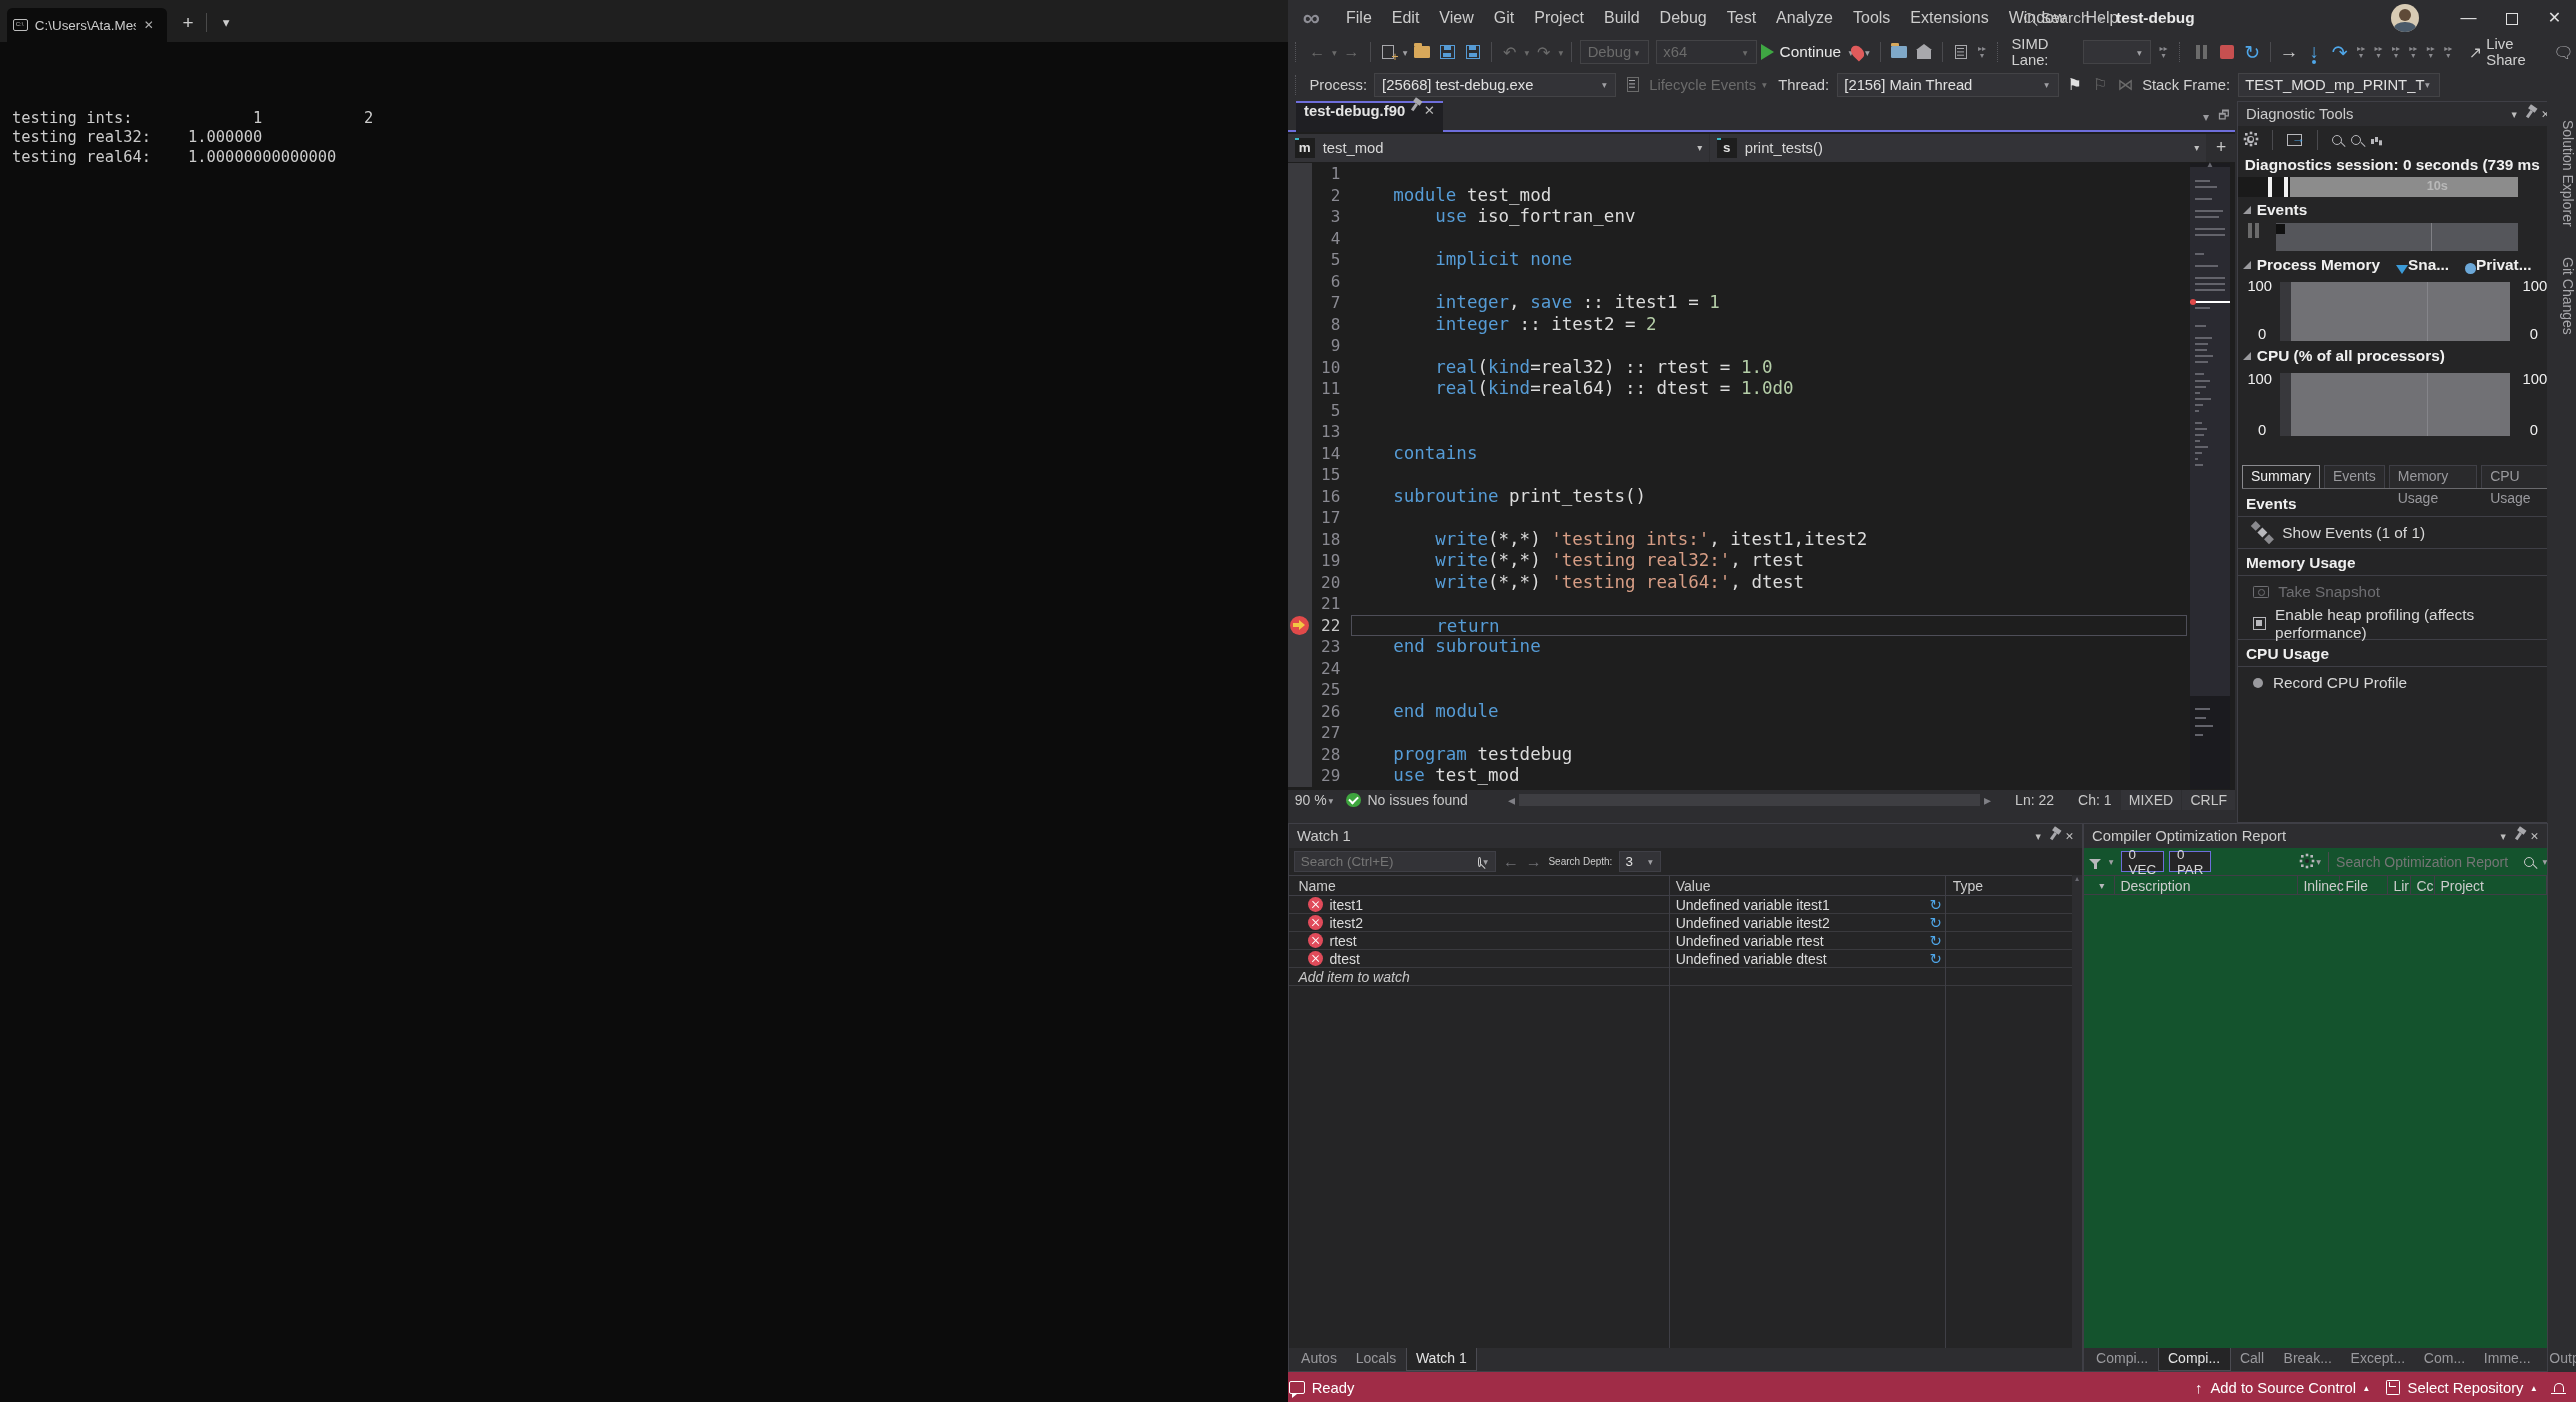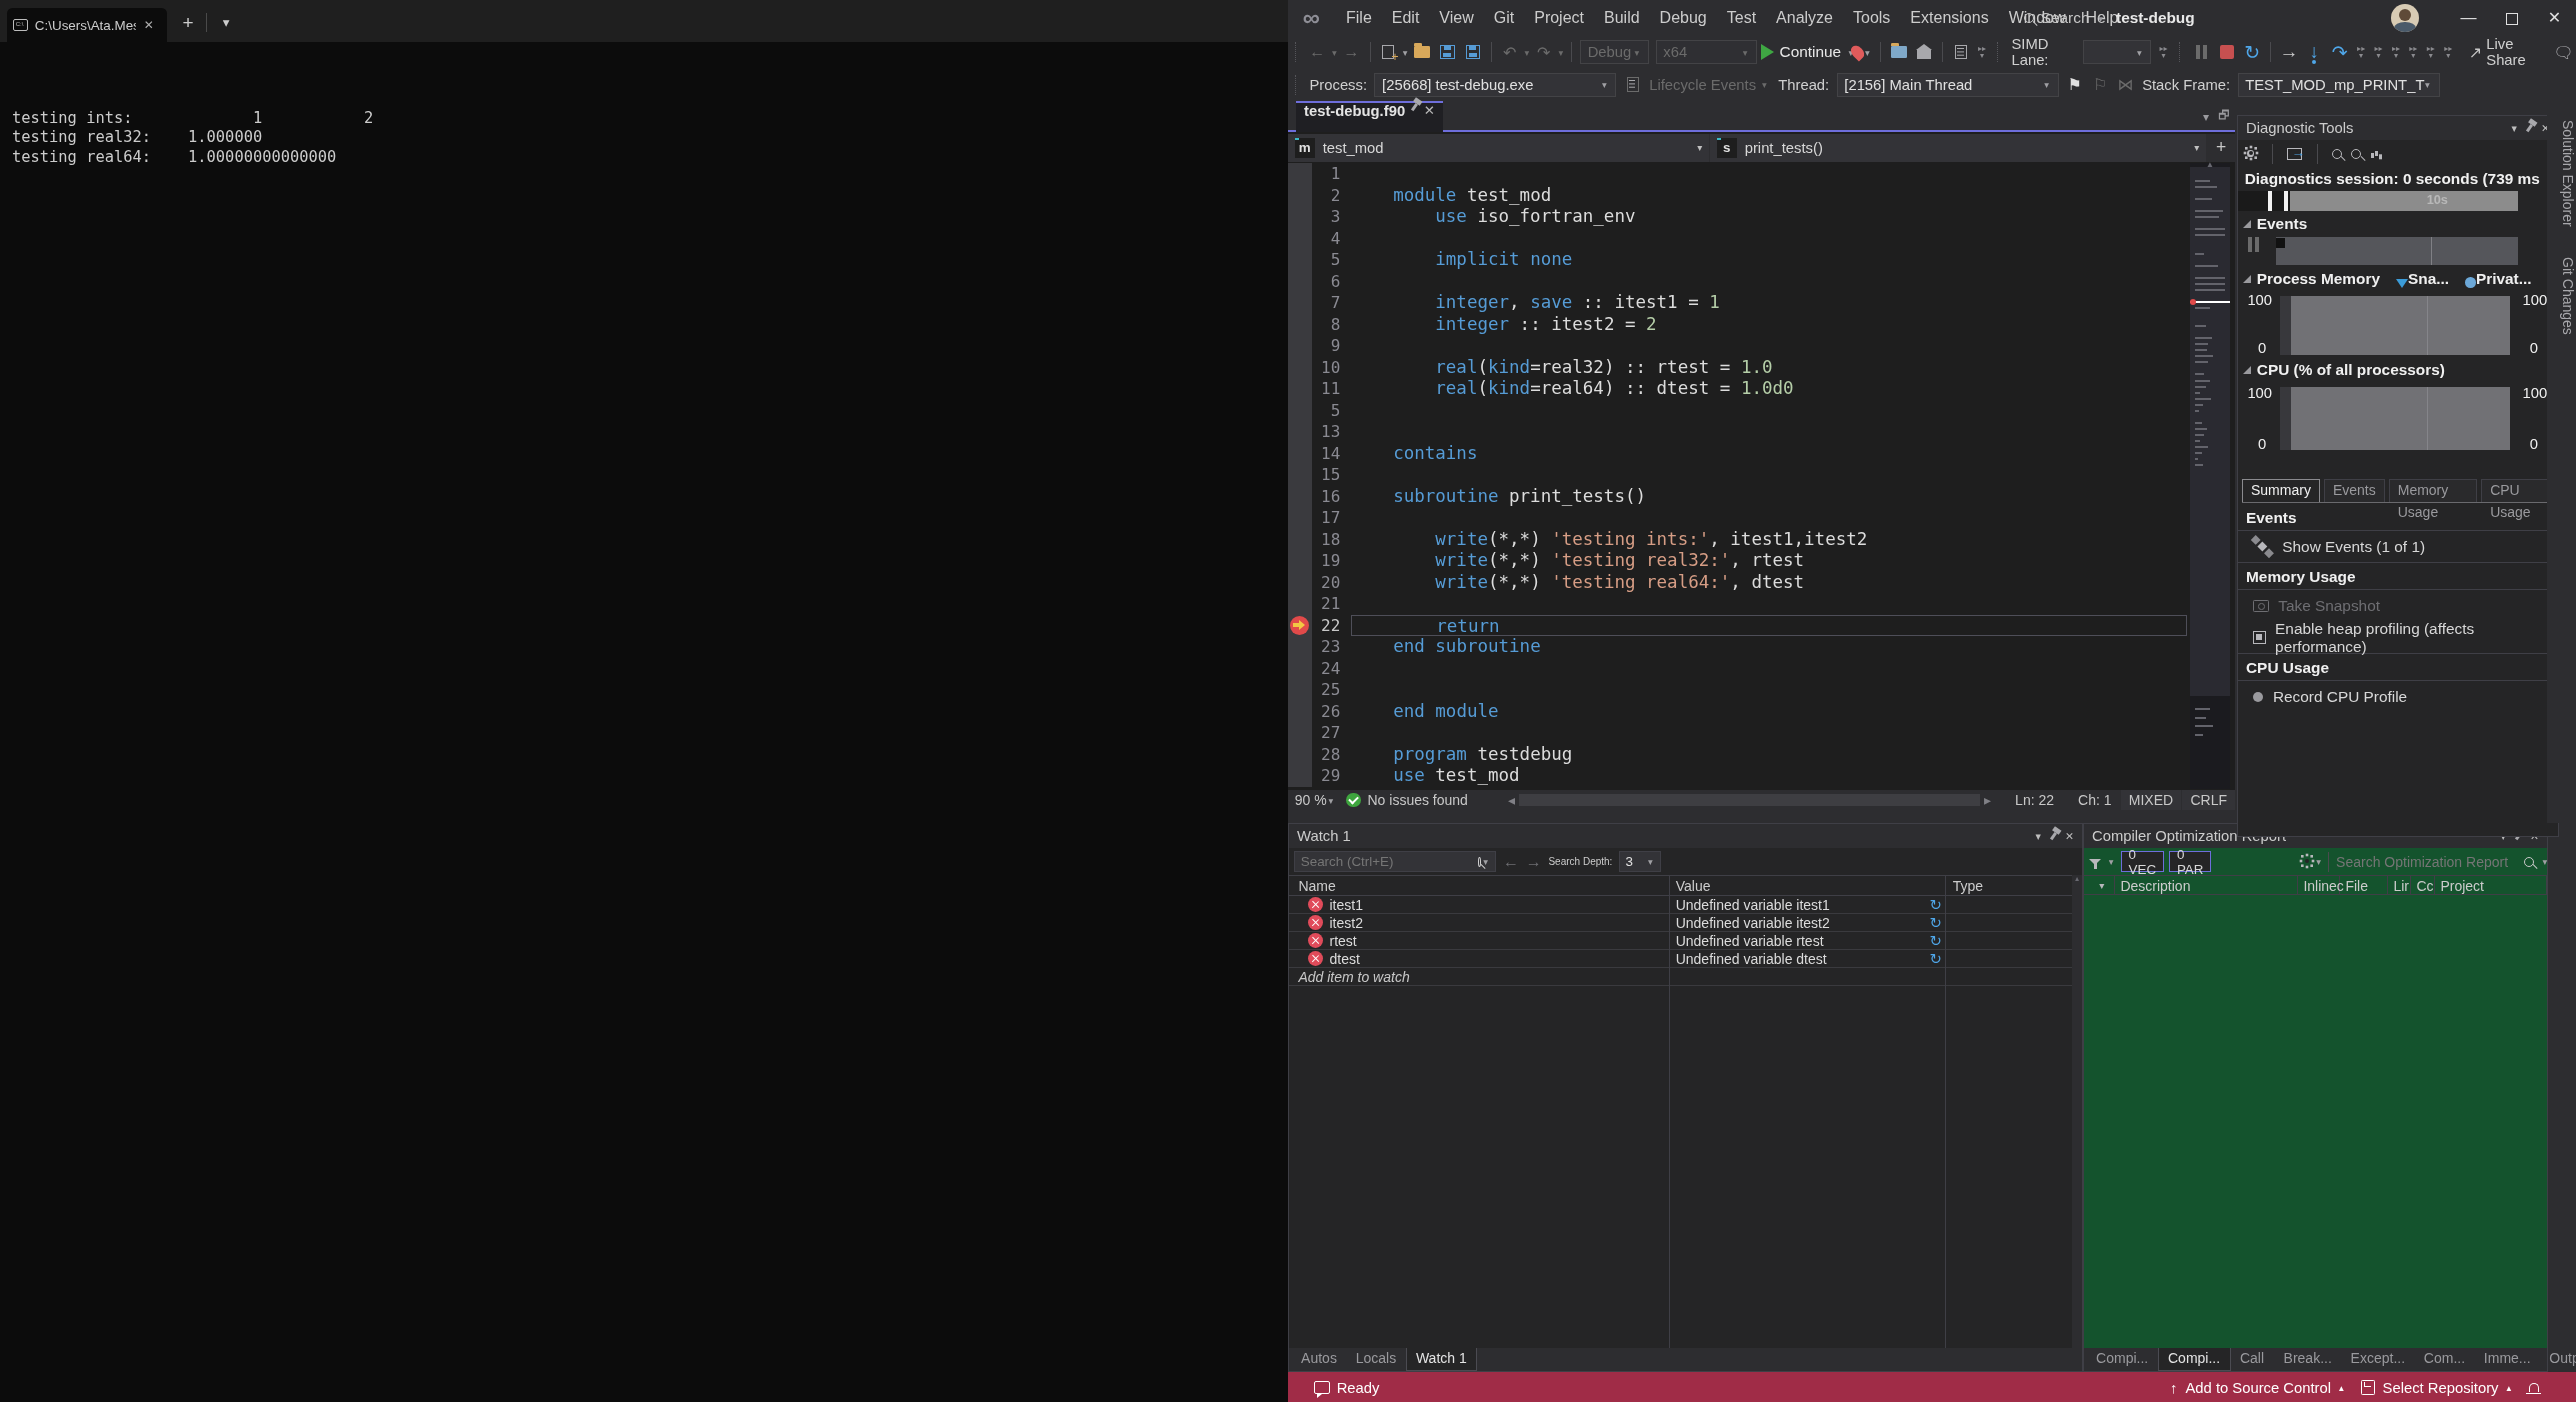--- a/index.html
+++ b/index.html
@@ -245,7 +245,7 @@
 
   
   #diag { position:absolute; left:949px; top:101px; width:322px; height:722px; background:#252526;
-    border:0.7px solid #3F3F46;margin-top:14px; }
+    border:0.7px solid #3F3F46; }
   .d-toolbar { position:absolute; left:0; top:24px; right:0; height:27px; display:flex;
     align-items:center; gap:9.4px; padding:0 6.7px; color:#B8B8BC; }
   .i-export { width:14.8px; height:12px; border:1.3px solid #B8B8BC; position:relative; display:inline-block; }

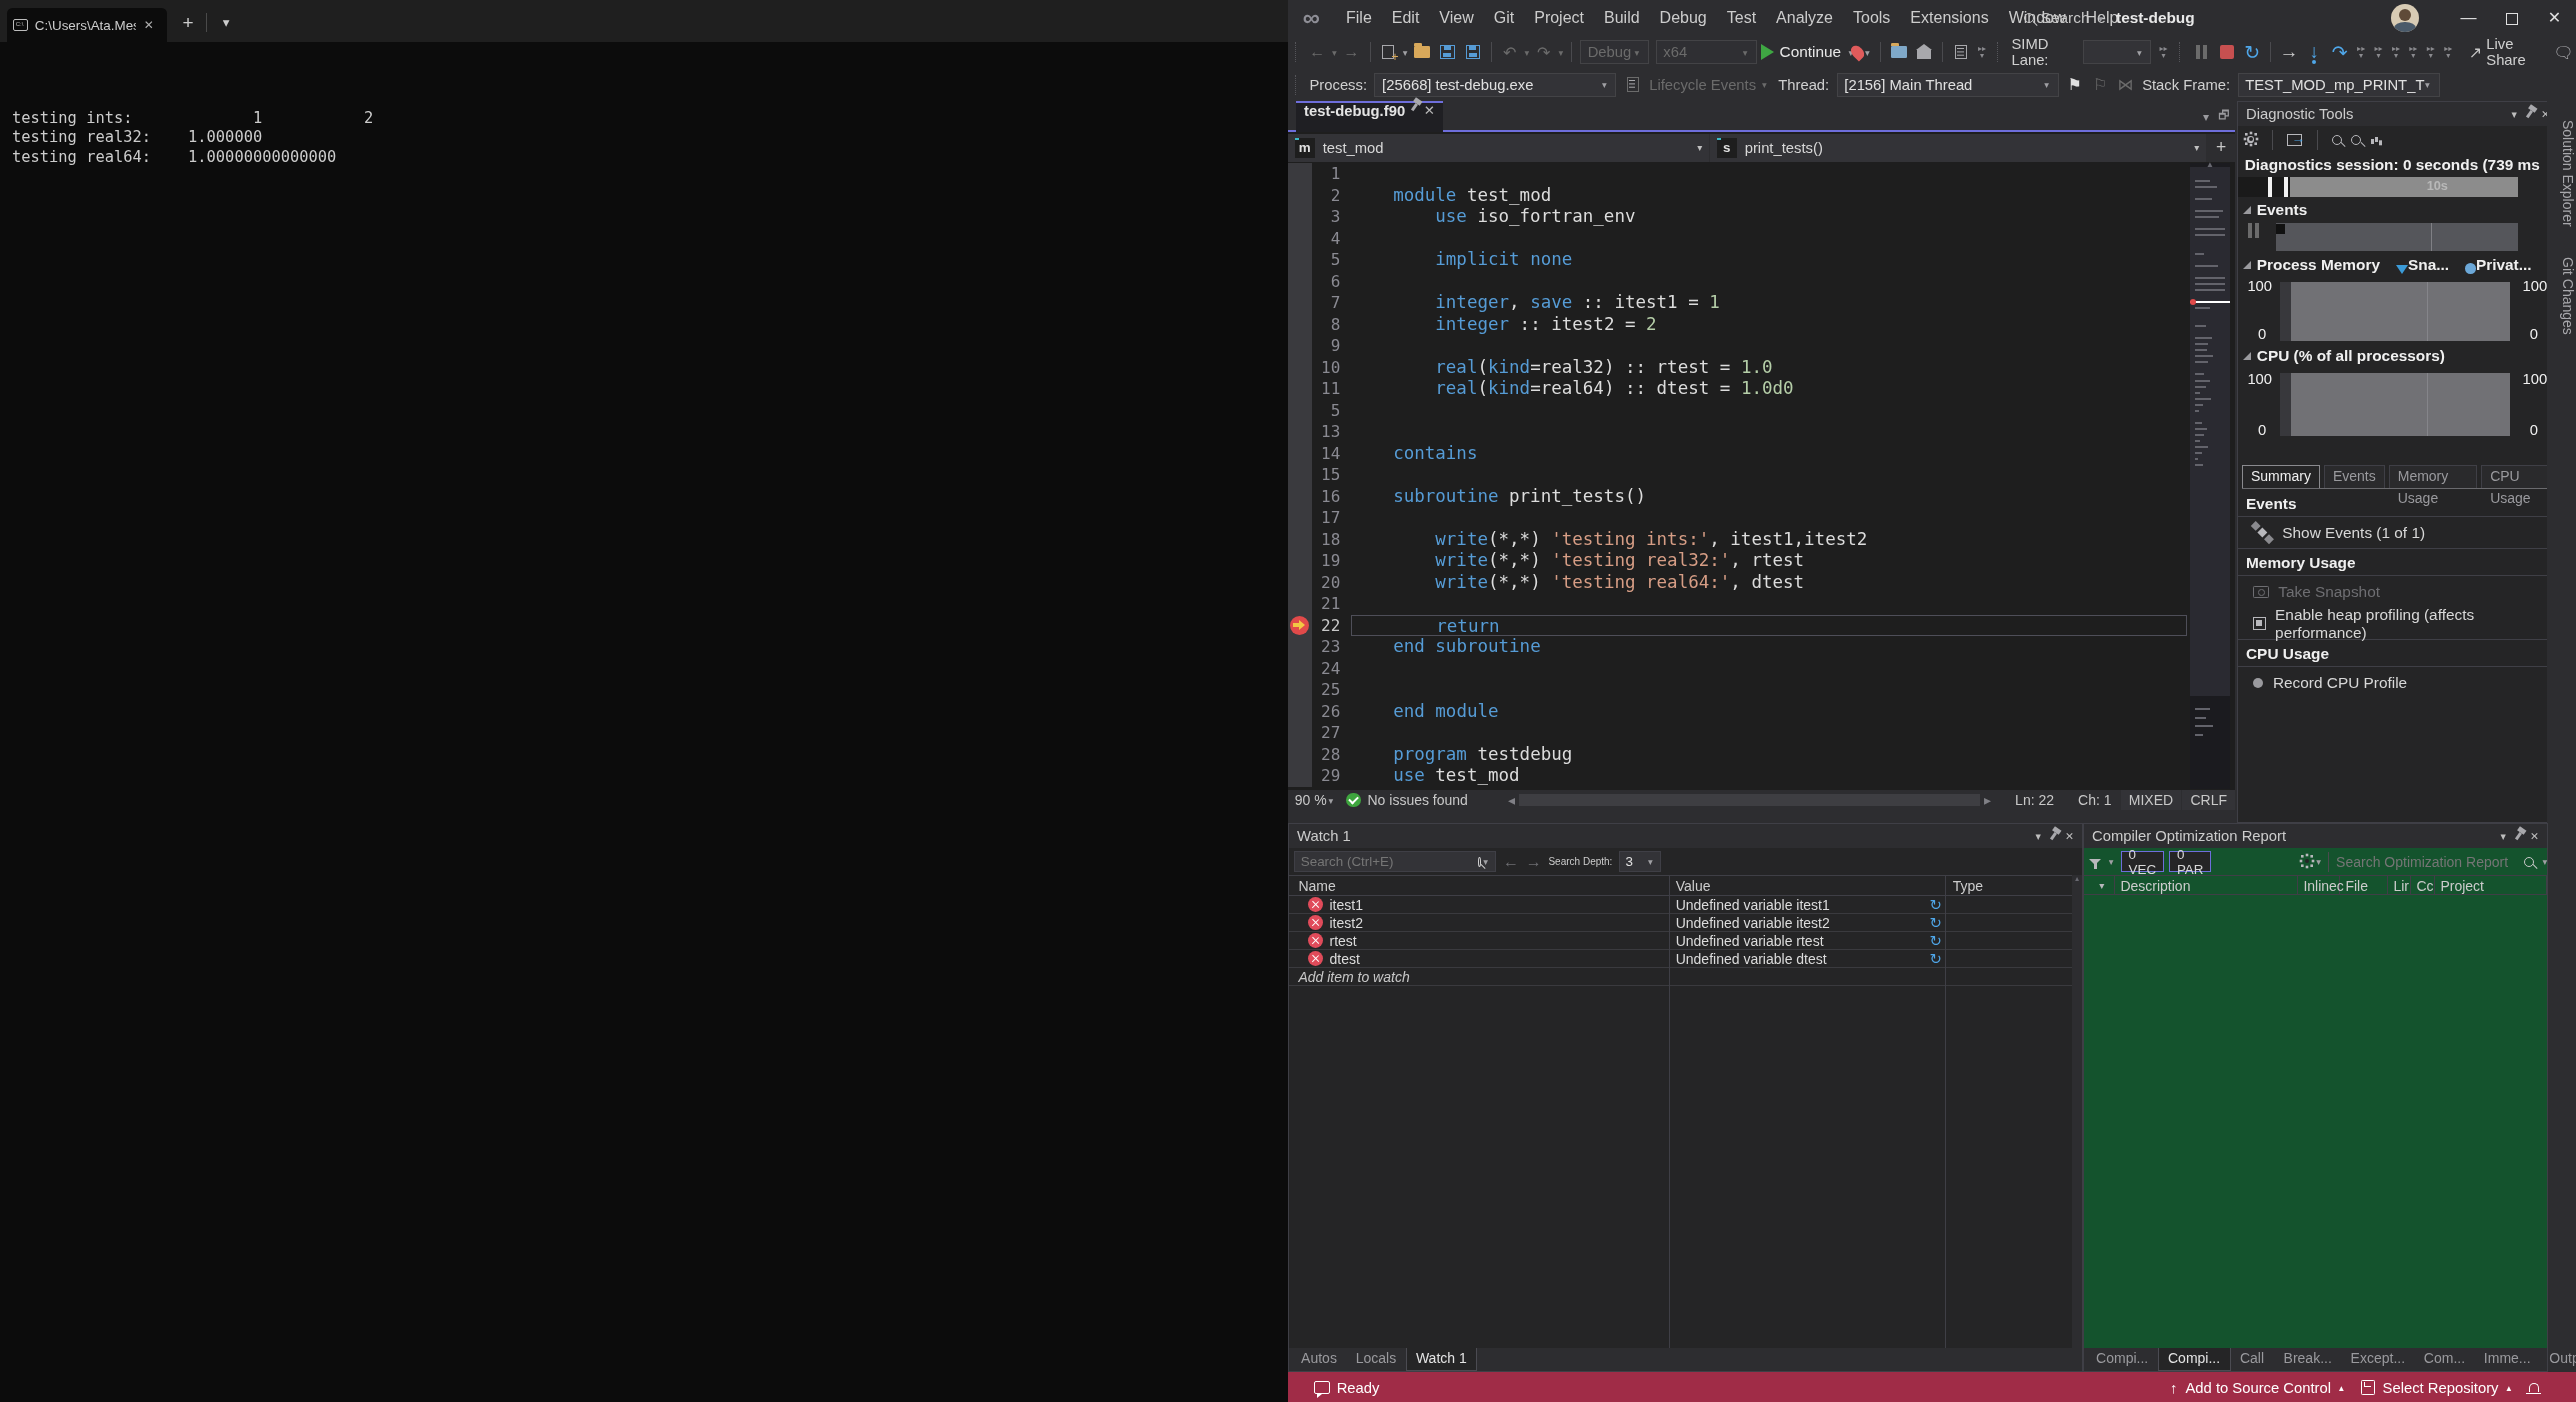--- a/index.html
+++ b/index.html
@@ -305,7 +305,7 @@
 
   
   .vs-statusbar { position:absolute; left:0; bottom:0; right:0; height:31px; background:#A02C47;
-    display:flex; align-items:center; color:#FFFFFF; font-size:14.8px; padding:0 26px; gap:6.7px; }
+    display:flex; align-items:center; color:#FFFFFF; font-size:14.8px; padding:0 1px; gap:6.7px; }
   .i-bubble { width:16px; height:12.8px; border:1.3px solid #fff; border-radius:2px; position:relative;
     display:inline-block; }
   .i-bubble::after { content:''; position:absolute; left:2px; bottom:-4.7px; width:0; height:0;

